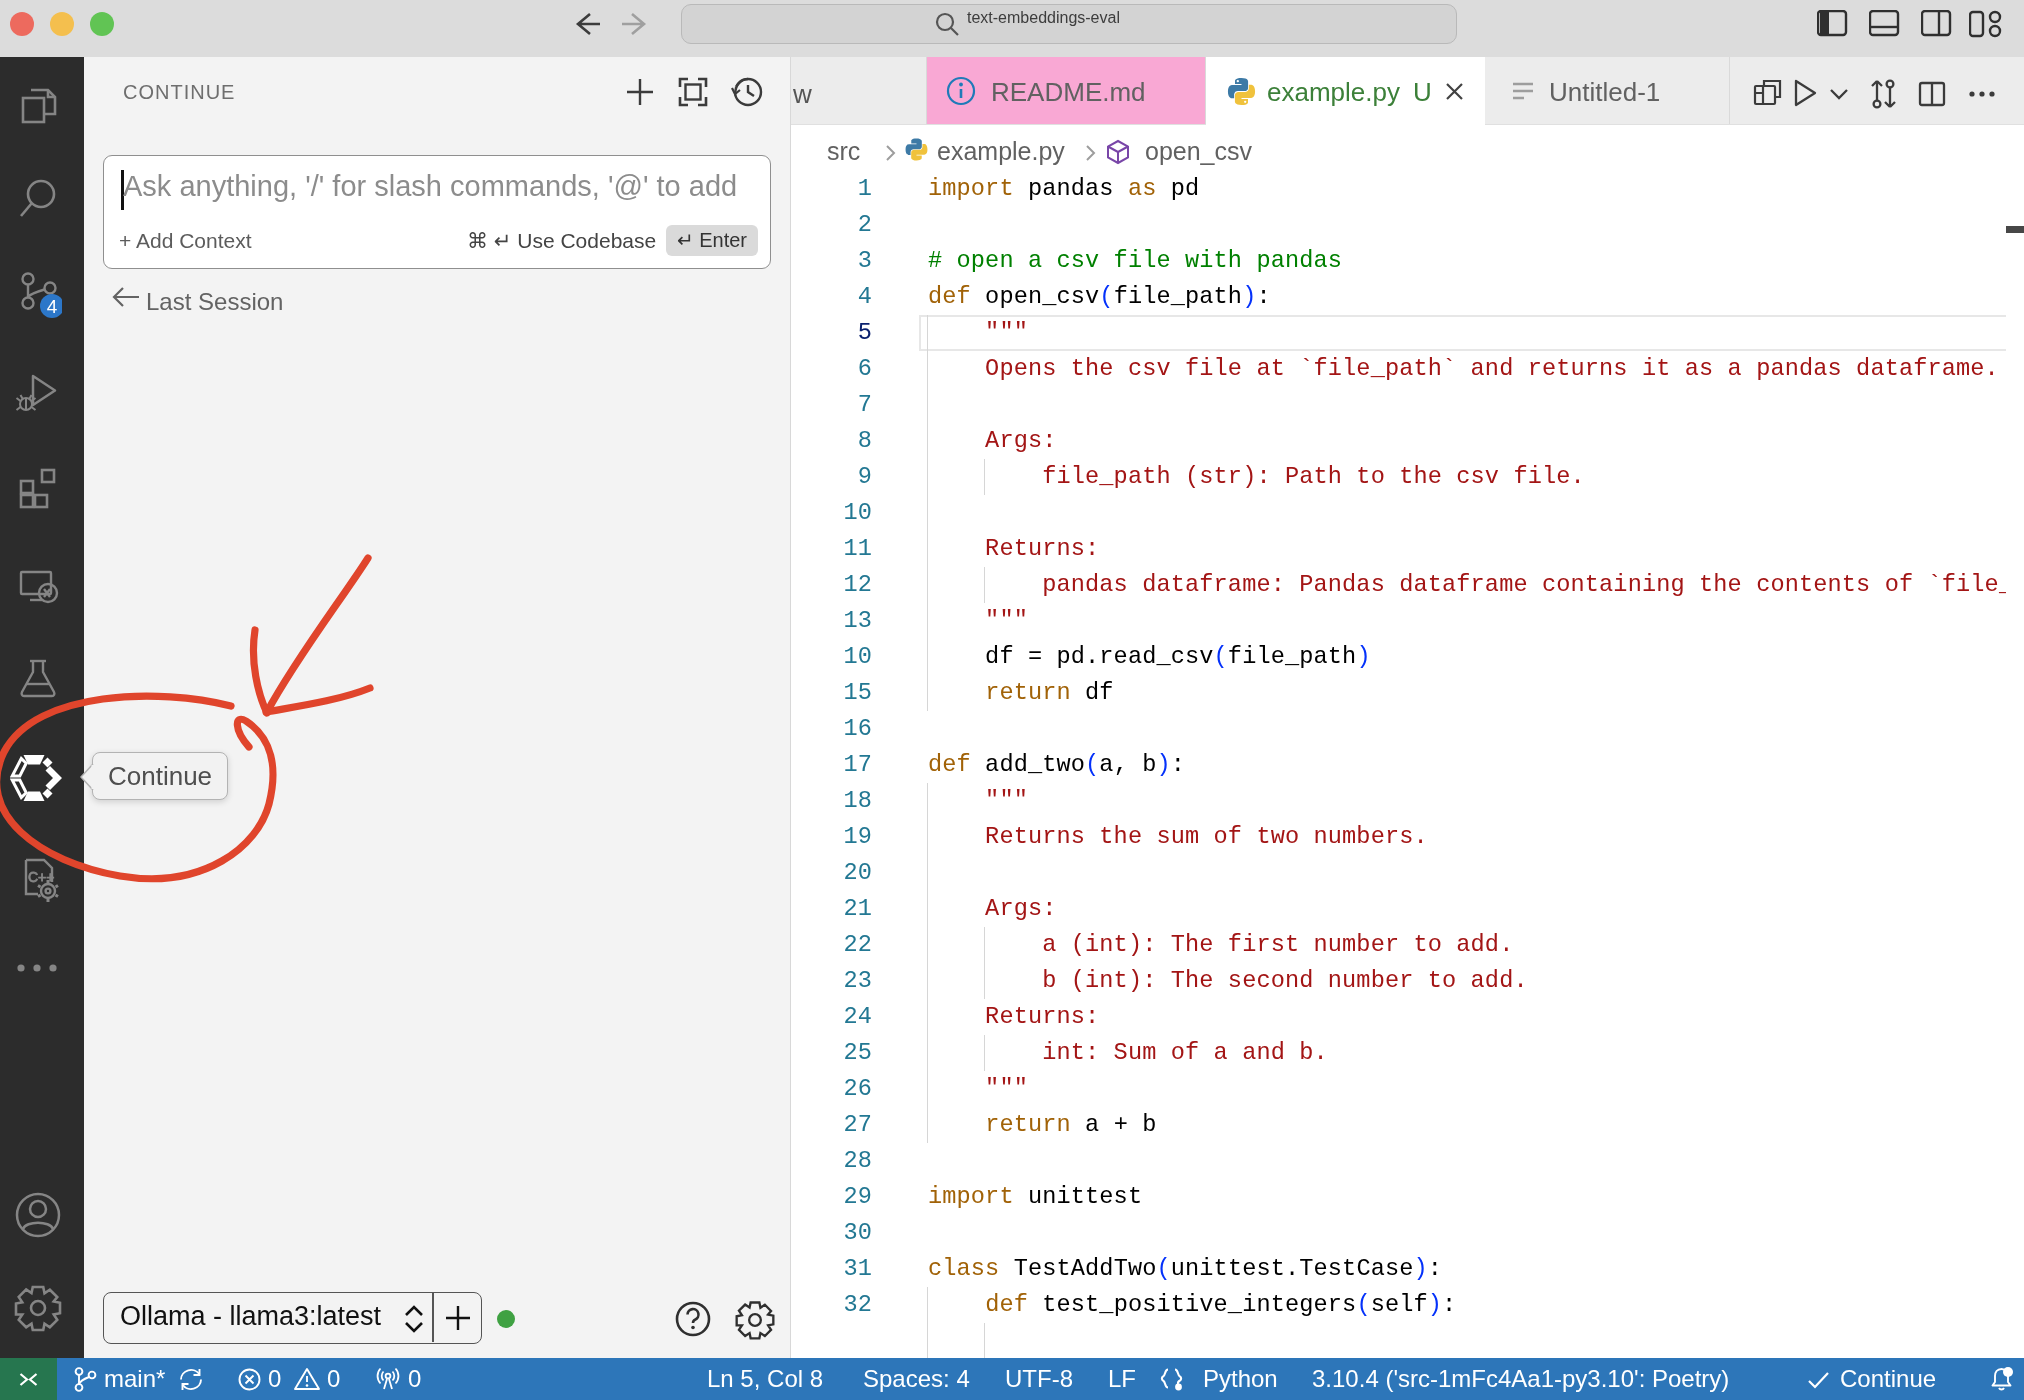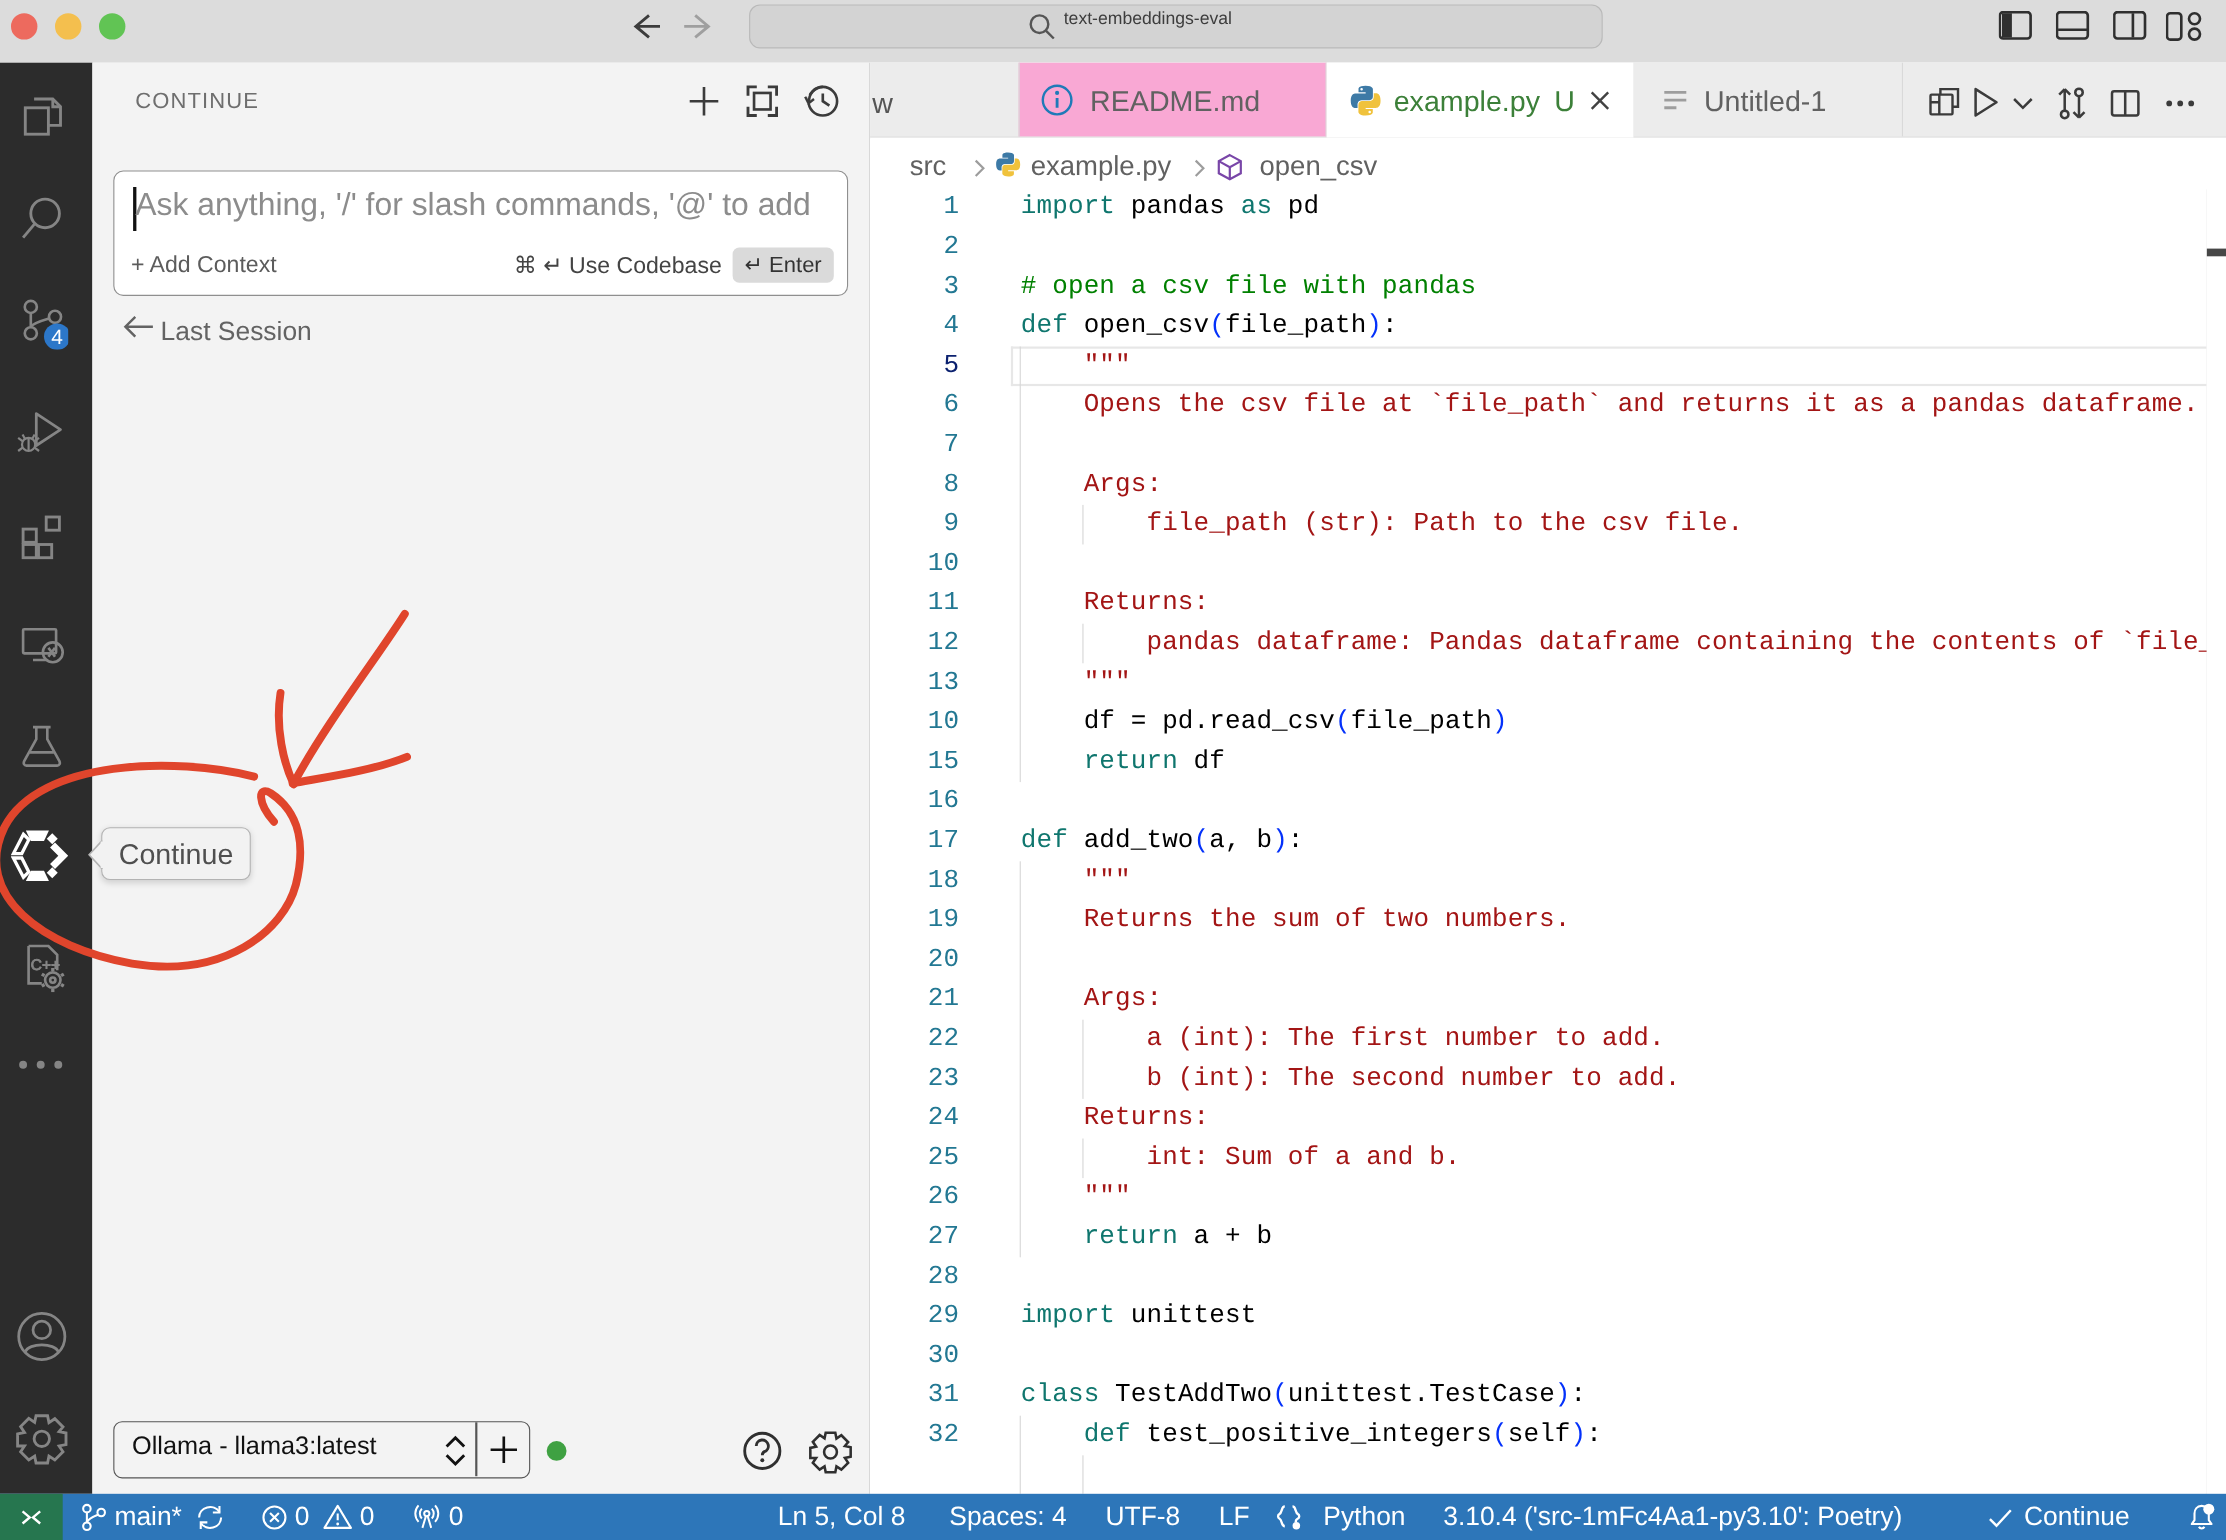--- a/index.html
+++ b/index.html
@@ -44,7 +44,7 @@
 .cl{position:absolute;left:0;width:1215px;height:36px;line-height:36px;white-space:pre;}
 .ln{position:absolute;left:0;width:81px;text-align:right;color:#237893;}
 .ct{position:absolute;left:137px;}
-.k{color:#0f766e;}
+.k{color:#a16207;}
 .s{color:#a31515;}
 .c{color:#008000;}
 .n{color:#098658;}

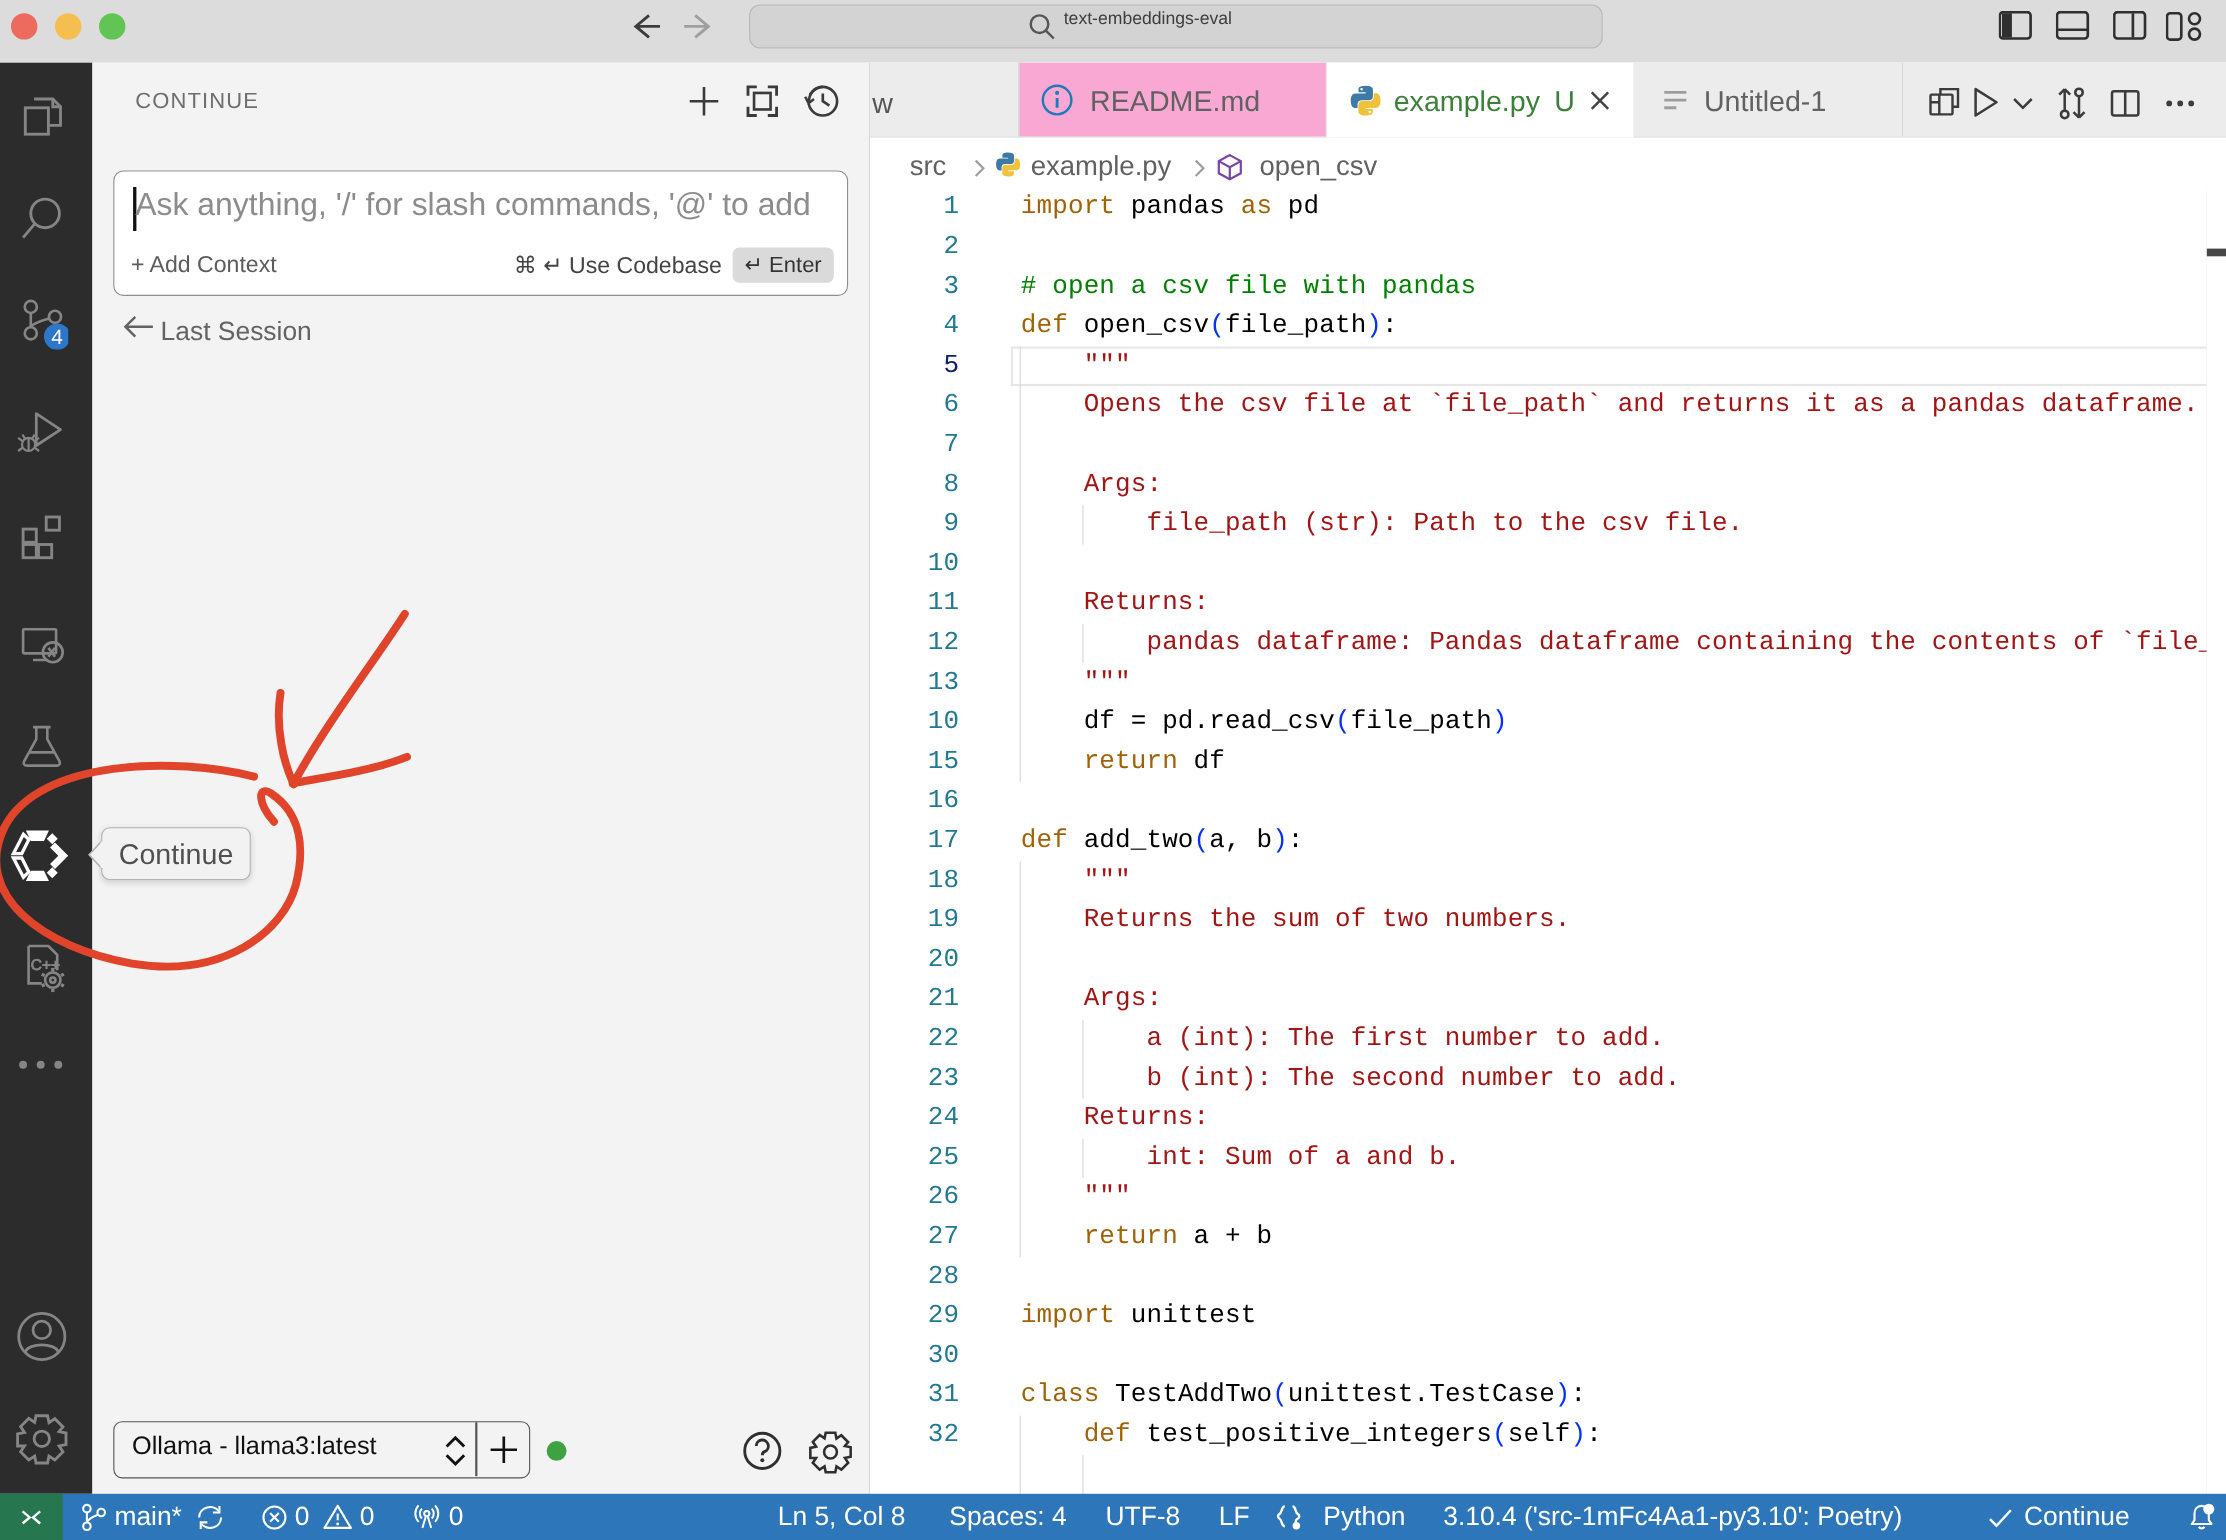--- a/index.html
+++ b/index.html
@@ -30,7 +30,7 @@
   padding:3px 11px 4px 11px;color:#333;font-size:20px;}
 #lastsession{position:absolute;left:29px;top:231px;font-size:24px;color:#636363;}
 #modelsel{position:absolute;left:19px;top:1235px;width:379px;height:52px;border:1.5px solid #555;
-  border-radius:8px;font-size:23px;color:#111;}
+  border-radius:8px;font-size:27px;color:#111;}
 .bothelp{position:absolute;top:1236px;font-size:28px;color:#333;}
 
 

